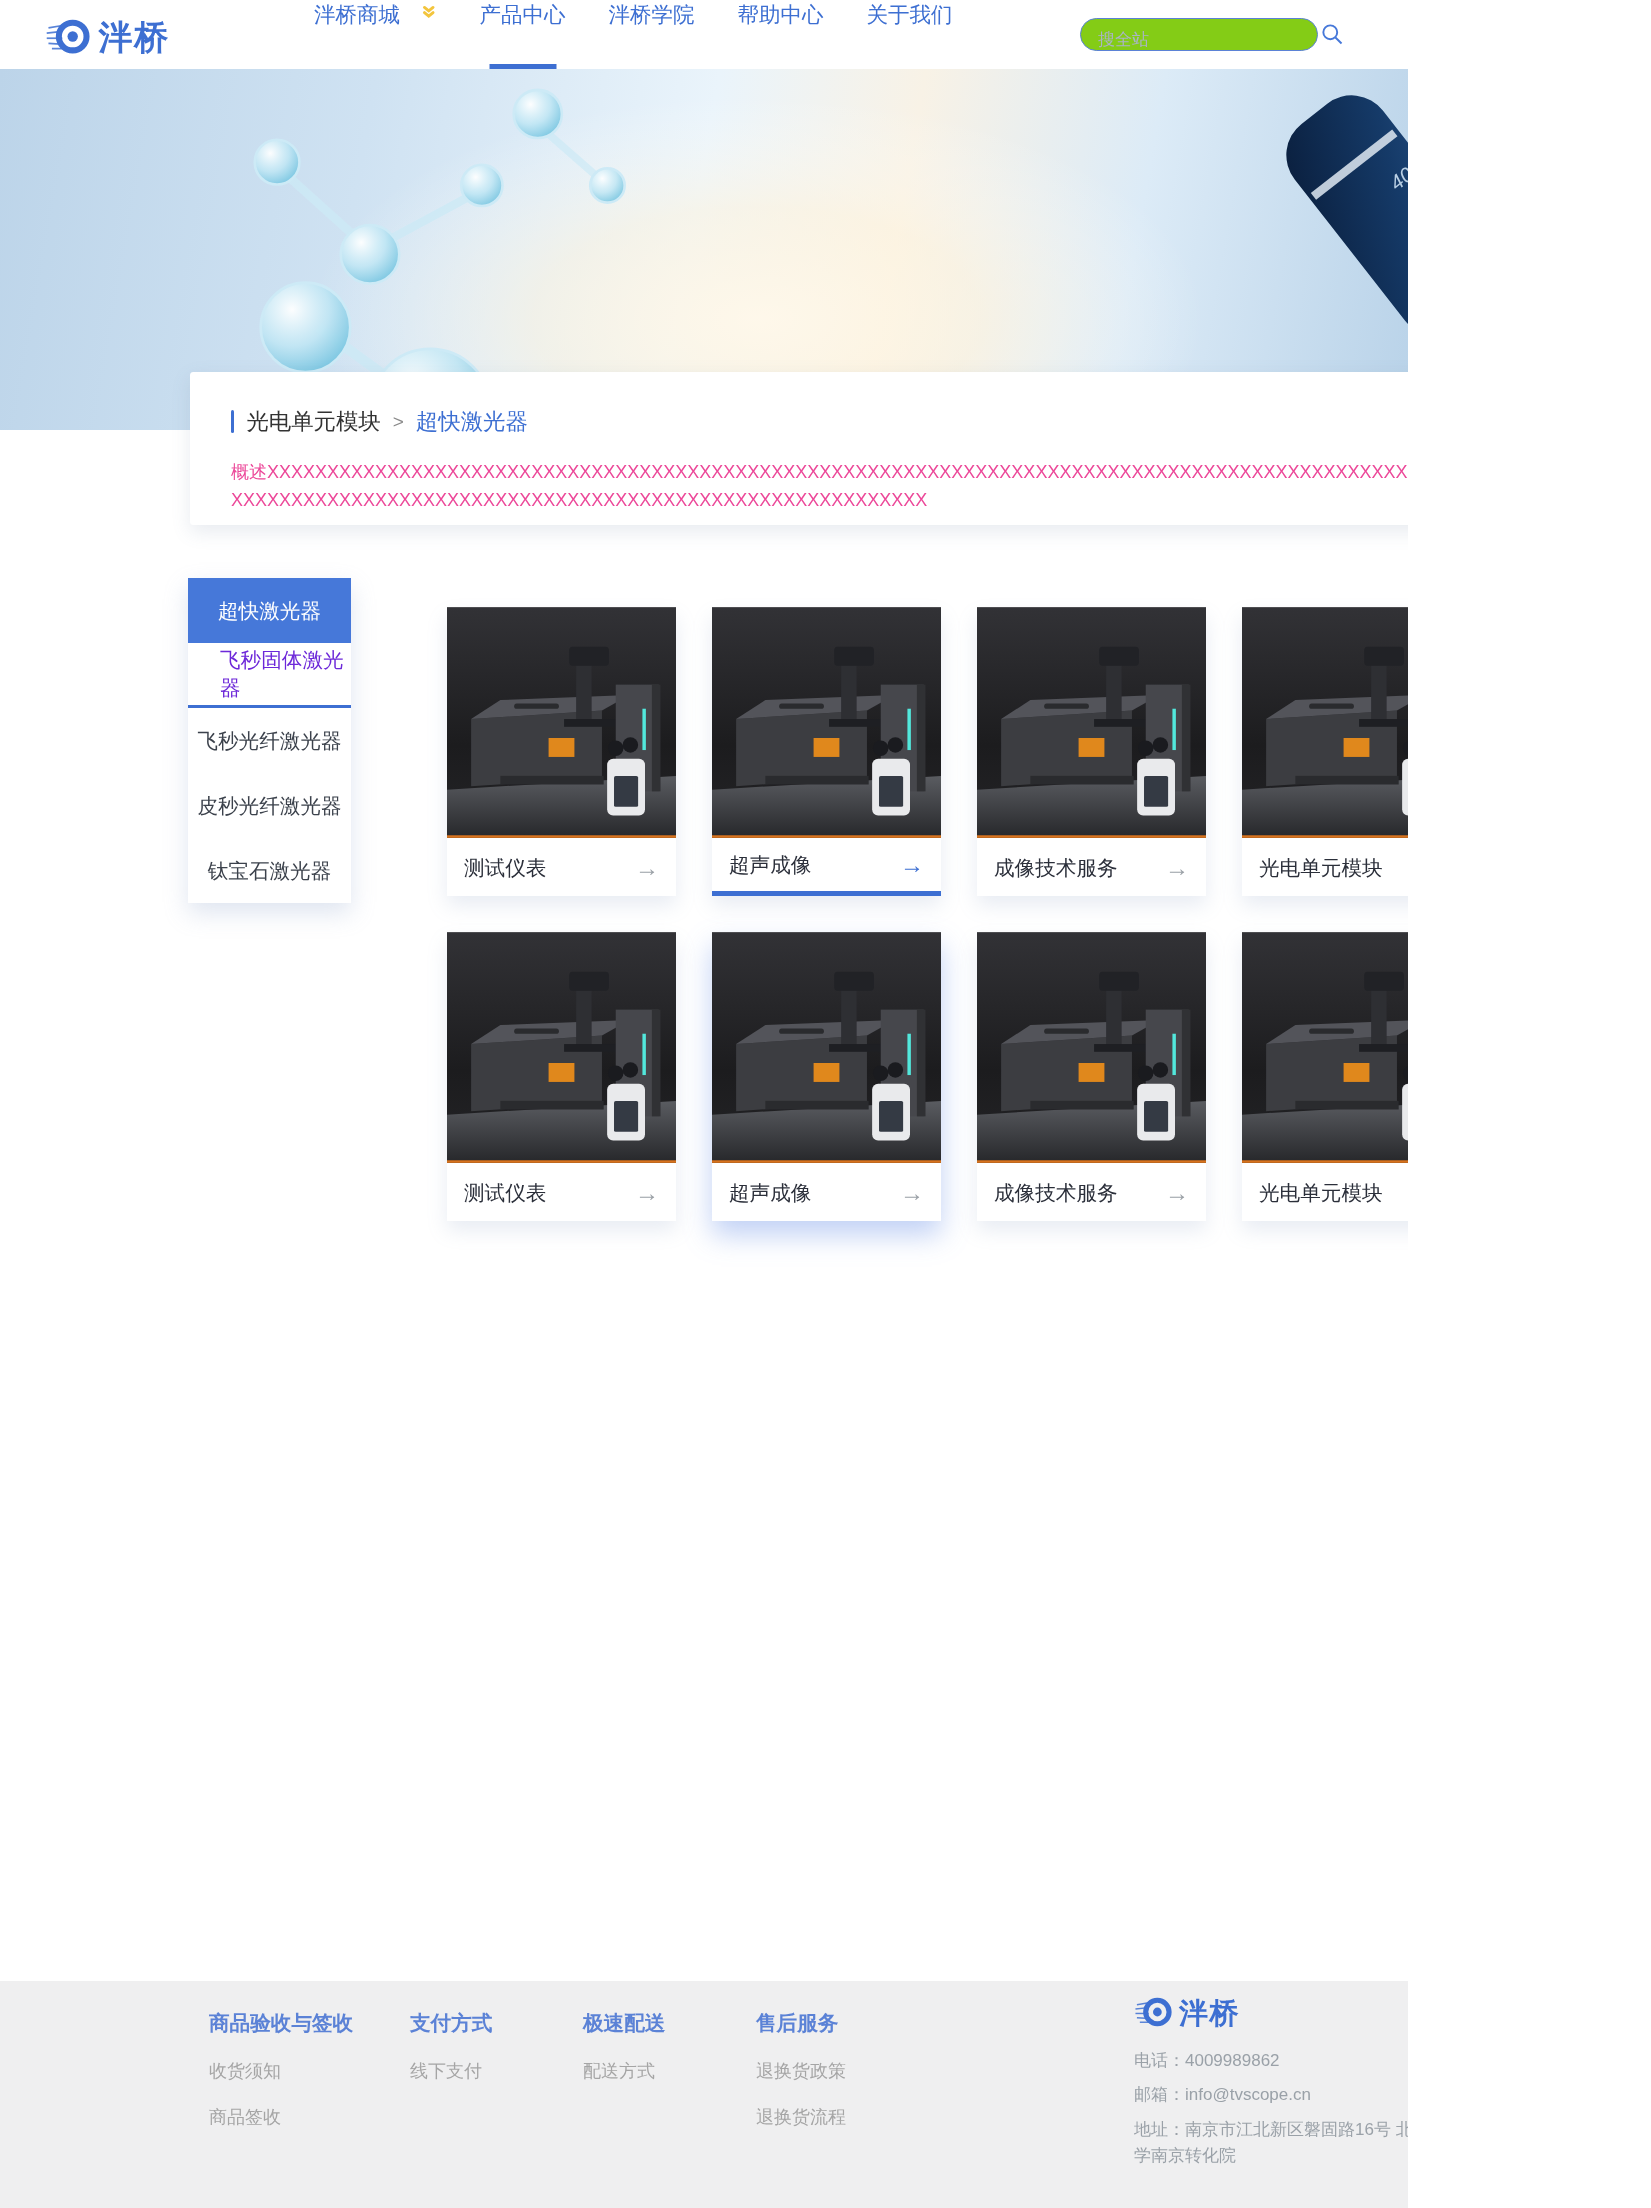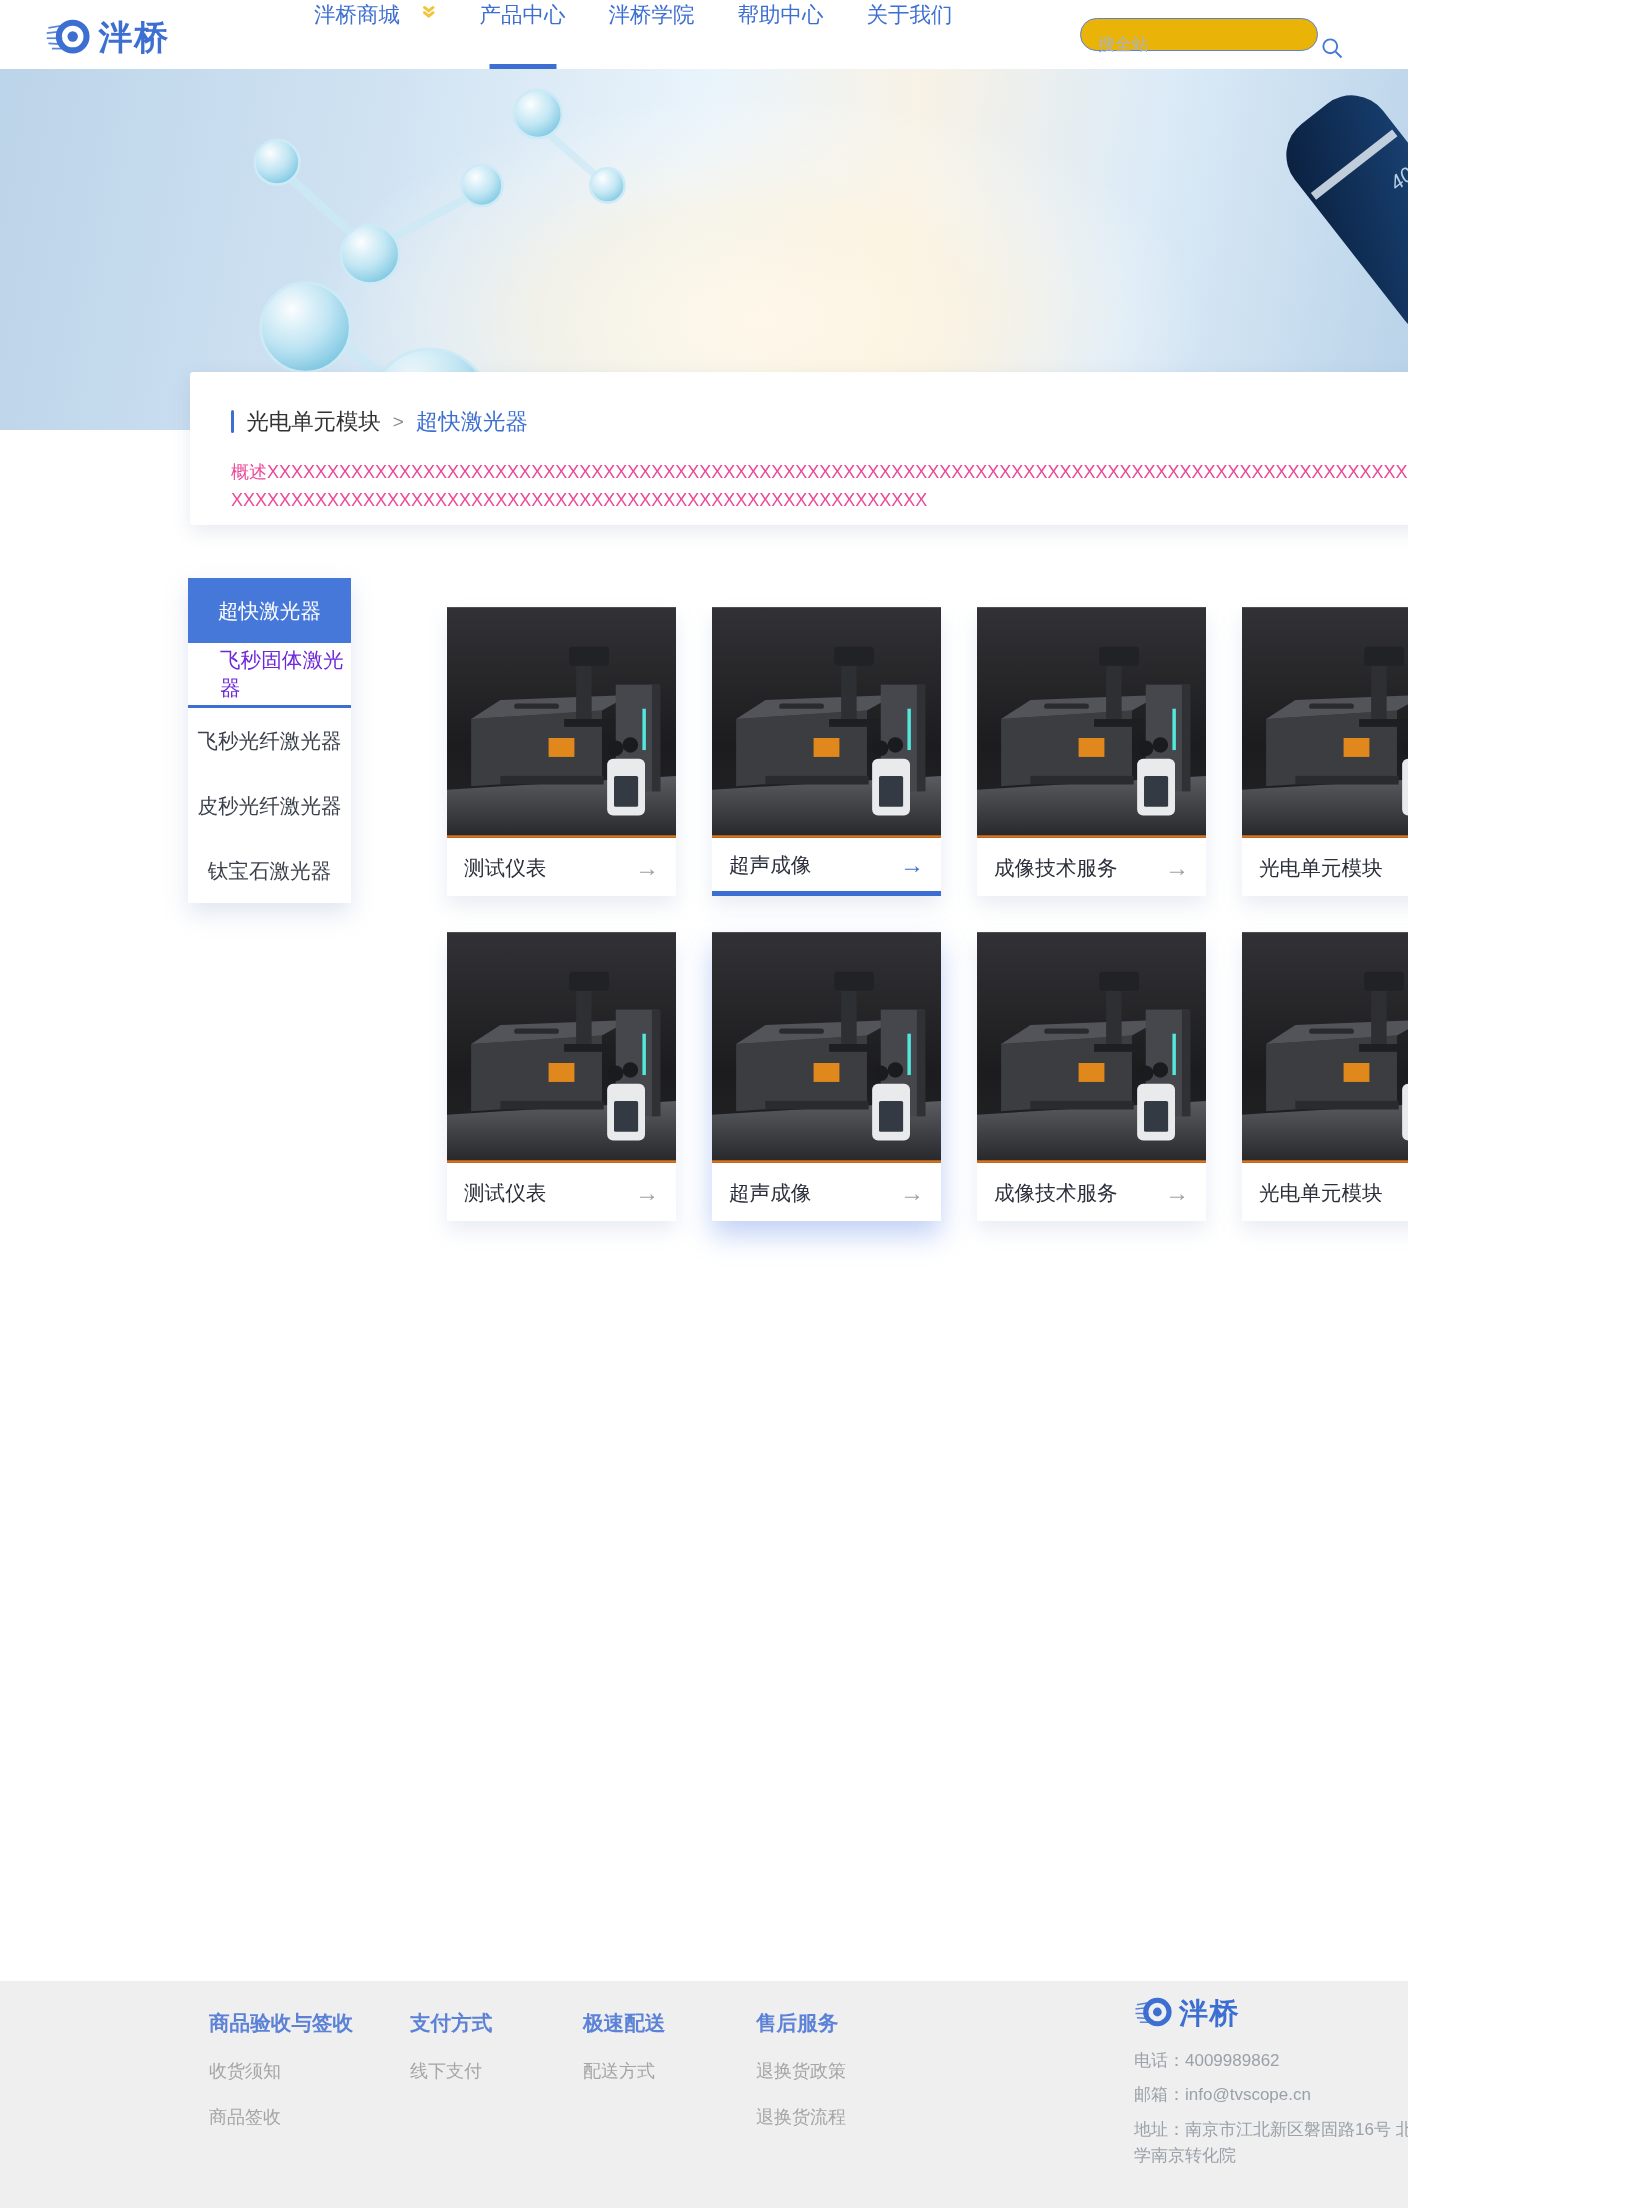--- a/index.html
+++ b/index.html
@@ -17,8 +17,8 @@
   .nav-underline { position:absolute; left:50%; transform:translateX(-50%); bottom:0;
                    width:67px; height:5.2px; background:#3d6fd2; }
   .search-wrap { position:absolute; left:1080px; top:18px; width:238px; height:33px;
-                 border:1.3px solid #5b82d6; border-radius:16.3px; display:flex; align-items:flex-start;
-                 padding:16px 12px 0 17px; background:#eab308; }
+                 border:1.3px solid #5b82d6; border-radius:16.3px; display:flex; align-items:flex-end;
+                 padding:16px 12px 0 17px; background:#84cc16; }
   .search-wrap input { border:none; outline:none; flex:1; font-size:17px; color:#333;
                        font-family:"Liberation Sans",sans-serif; background:transparent; }
   .search-wrap input::placeholder { color:#a9b4c6; }

